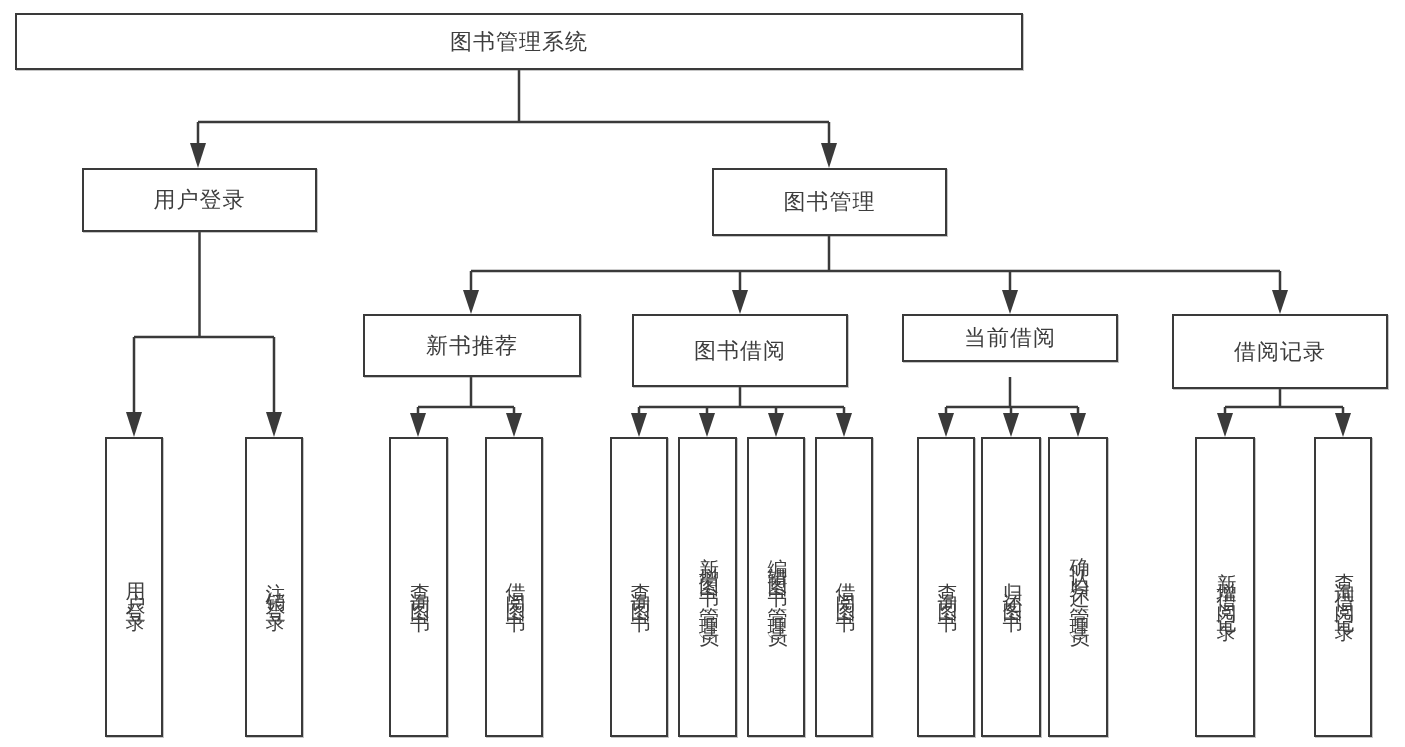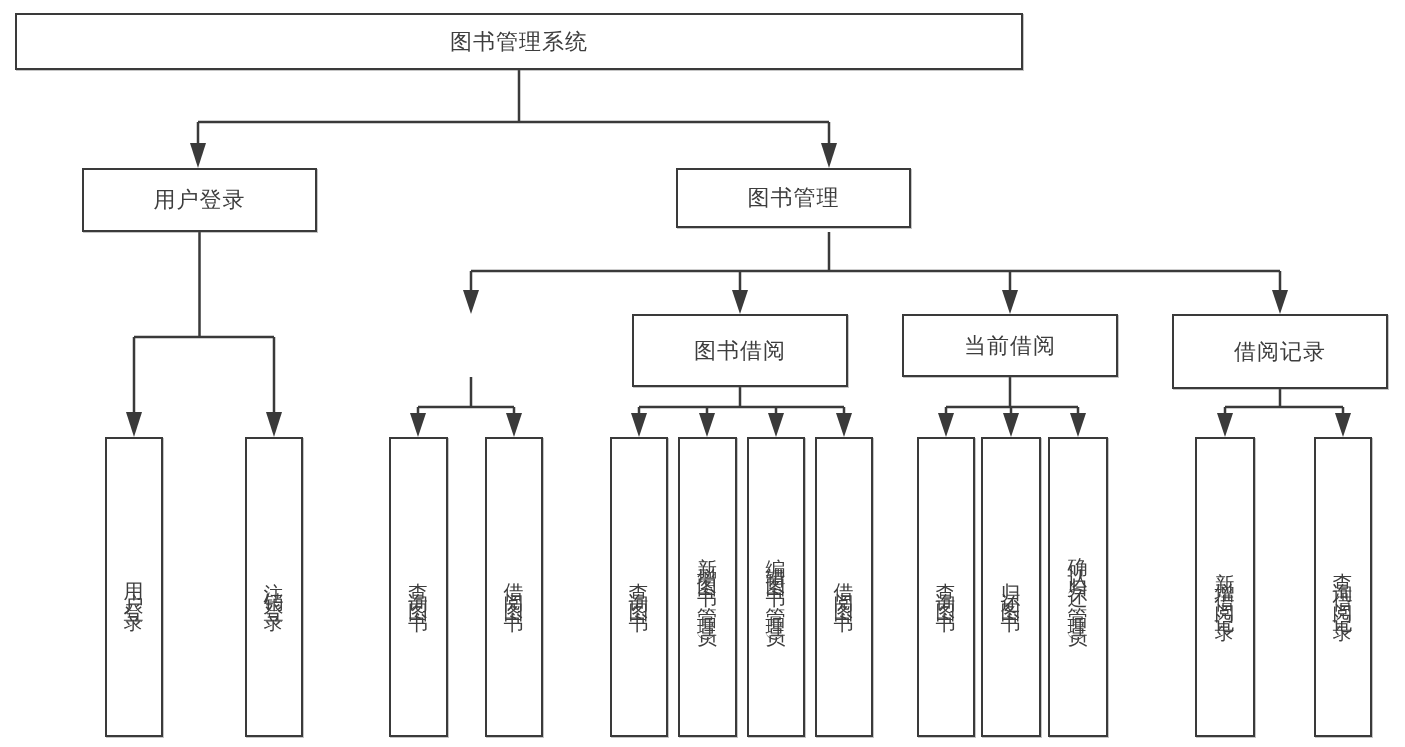--- a/index.html
+++ b/index.html
@@ -5,7 +5,7 @@
   html,body{margin:0;padding:0;background:#fff;}
   .stage{
     position:relative;width:1405px;height:747px;background:#ffffff;
-    font-family:Liberation Serif, serif;overflow:hidden;
+    font-family:Liberation Mono, monospace;overflow:hidden;
   }
   .wires{position:absolute;left:0;top:0;}
   .box{

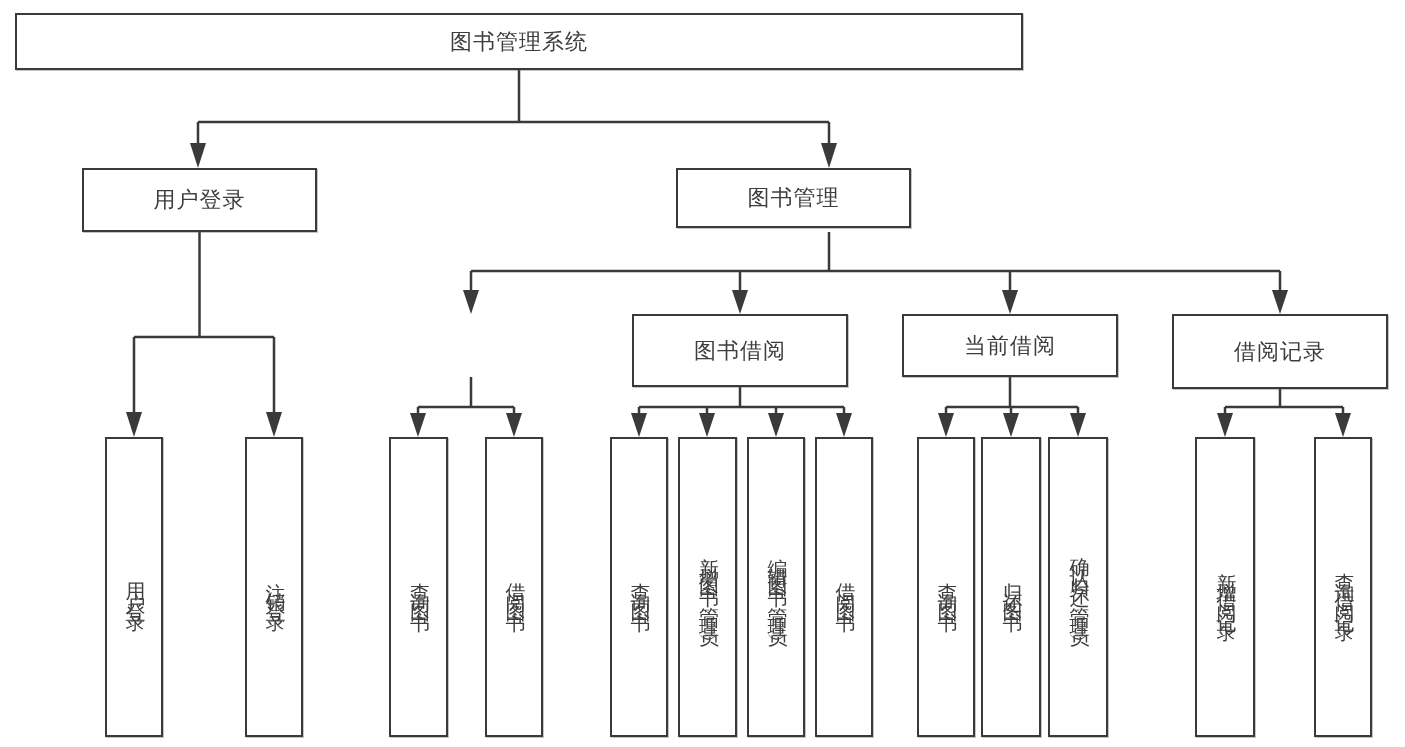--- a/index.html
+++ b/index.html
@@ -77,7 +77,7 @@
   <div class="box" style="left:82px;top:168px;width:235px;height:64px">
     <span class="hlabel">用户登录</span>
   </div>
-  <div class="box" style="left:676px;top:168px;width:235px;height:60px">
+  <div class="box" style="left:712px;top:168px;width:235px;height:68px">
     <span class="hlabel">图书管理</span>
   </div>
 

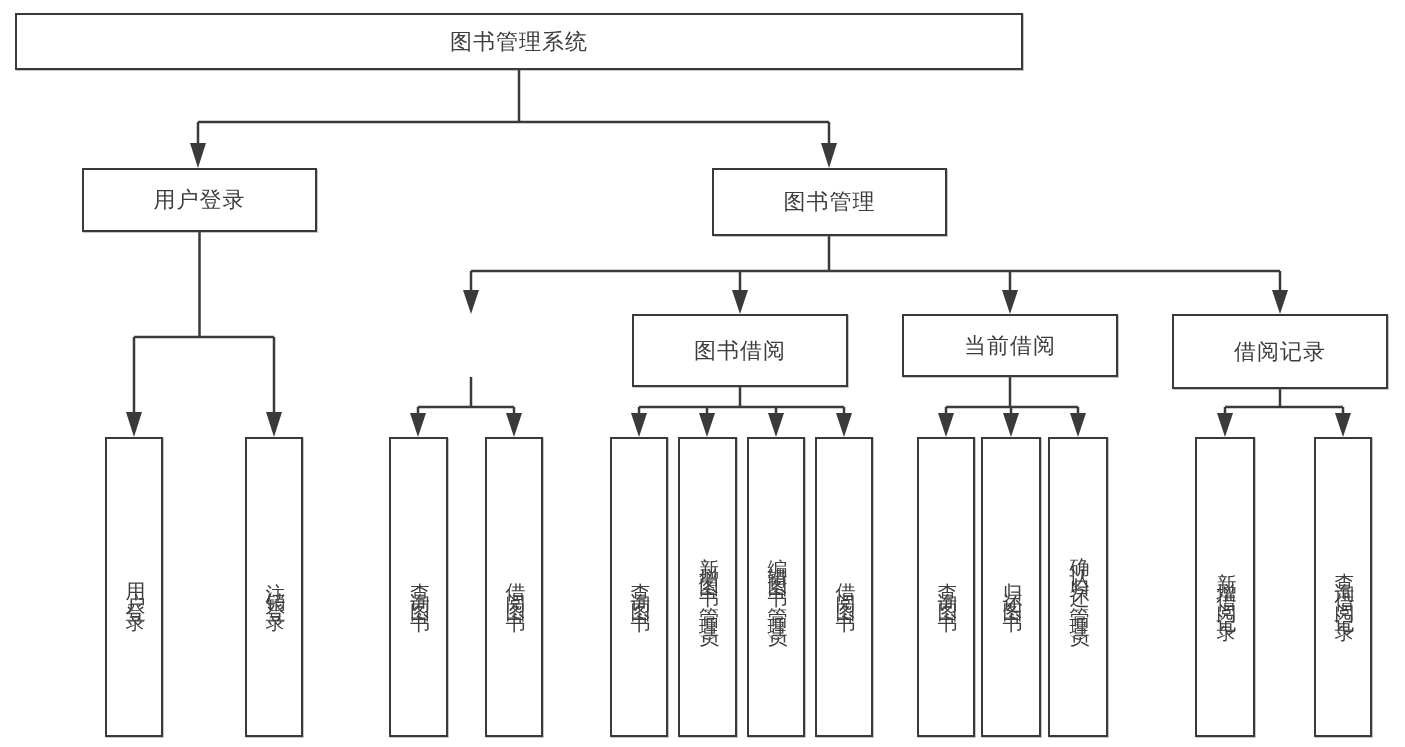--- a/index.html
+++ b/index.html
@@ -81,6 +81,9 @@
     <span class="hlabel">图书管理</span>
   </div>
 
+  <div class="box" style="left:363px;top:314px;width:218px;height:63px">
+    <span class="hlabel">新书推荐</span>
+  </div>
   <div class="box" style="left:632px;top:314px;width:216px;height:73px">
     <span class="hlabel">图书借阅</span>
   </div>

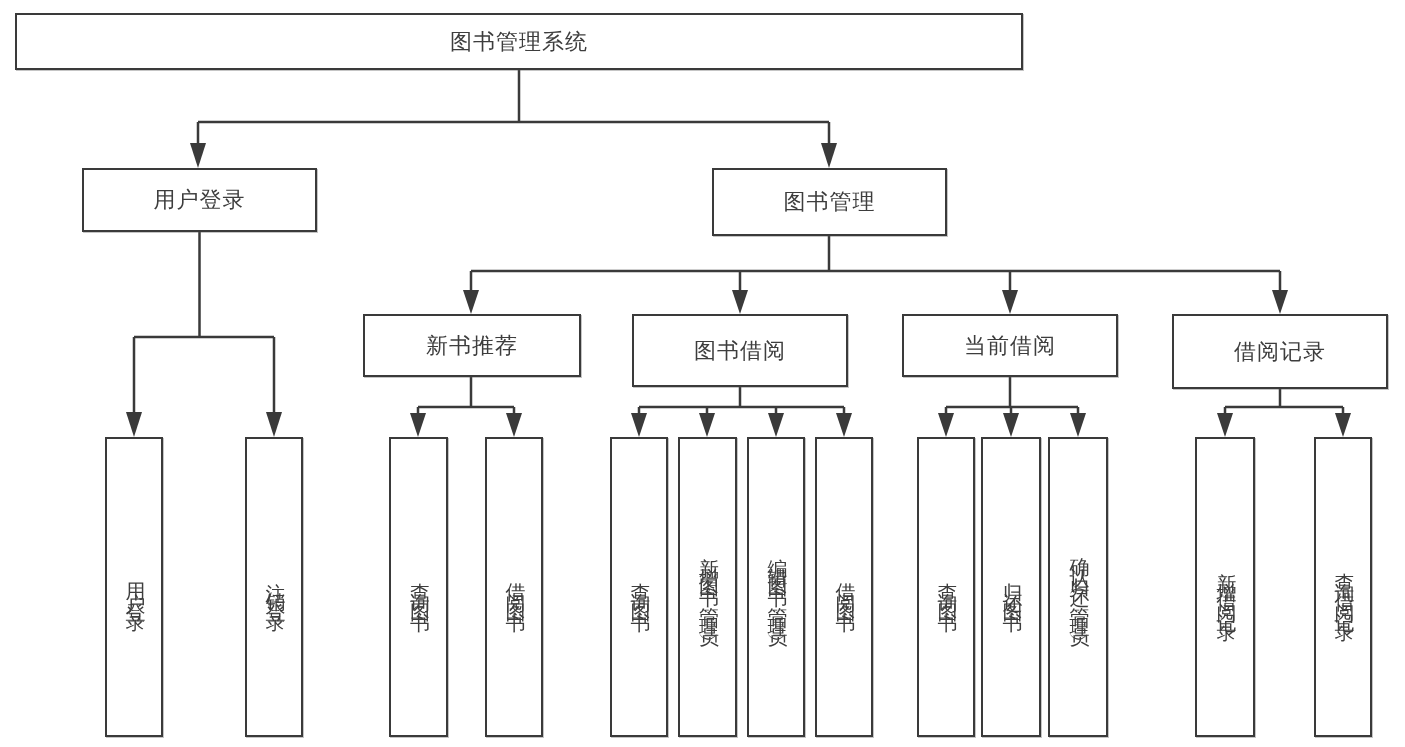--- a/index.html
+++ b/index.html
@@ -87,7 +87,7 @@
   <div class="box" style="left:632px;top:314px;width:216px;height:73px">
     <span class="hlabel">图书借阅</span>
   </div>
-  <div class="box" style="left:902px;top:314px;width:216px;height:63px">
+  <div class="box" style="left:902px;top:314px;width:216px;height:48px">
     <span class="hlabel">当前借阅</span>
   </div>
   <div class="box" style="left:1172px;top:314px;width:216px;height:75px">

